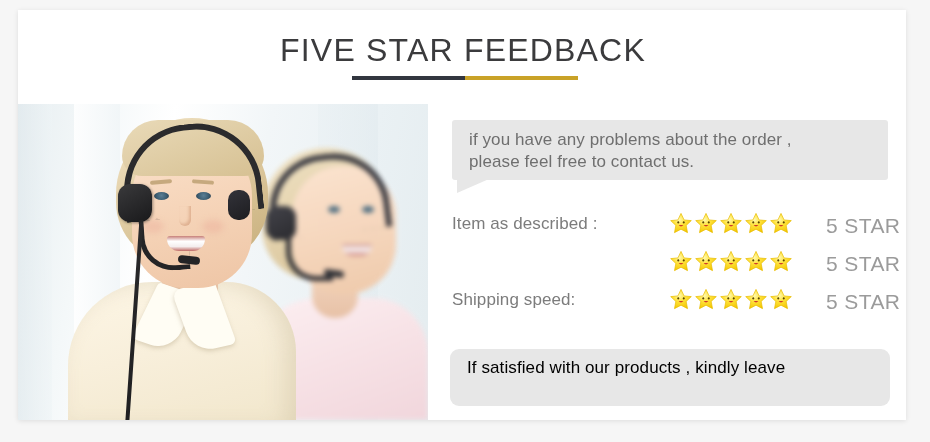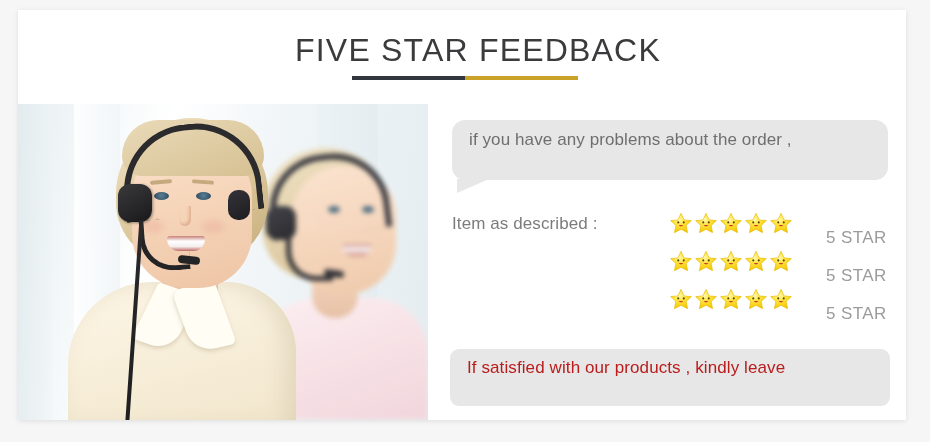--- a/index.html
+++ b/index.html
@@ -36,7 +36,7 @@
   }
   .title {
     position: absolute;
-    left: 16px;
+    left: 1px;
     top: 22px;
     width: 888px;
     text-align: center;

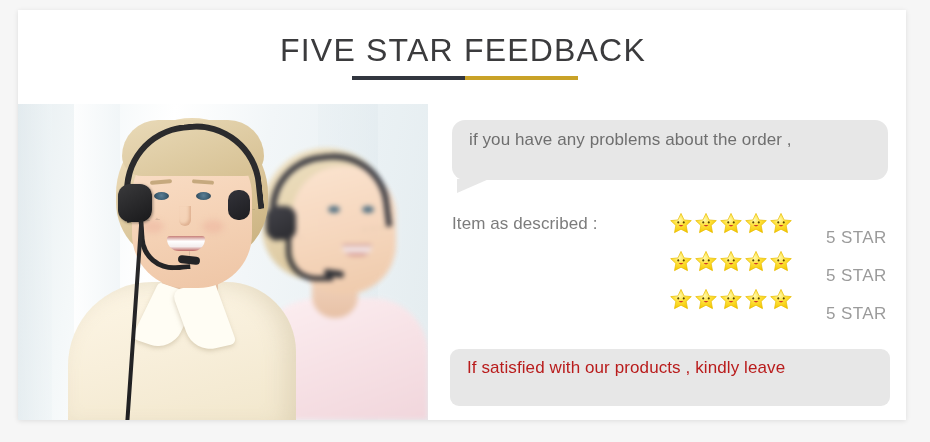--- a/index.html
+++ b/index.html
@@ -266,7 +266,7 @@
     width: 436px;
     height: 60px;
     background: #e7e7e7;
-    border-radius: 13px;
+    border-radius: 3px;
     box-sizing: border-box;
     padding: 9px 0 0 17px;
   }

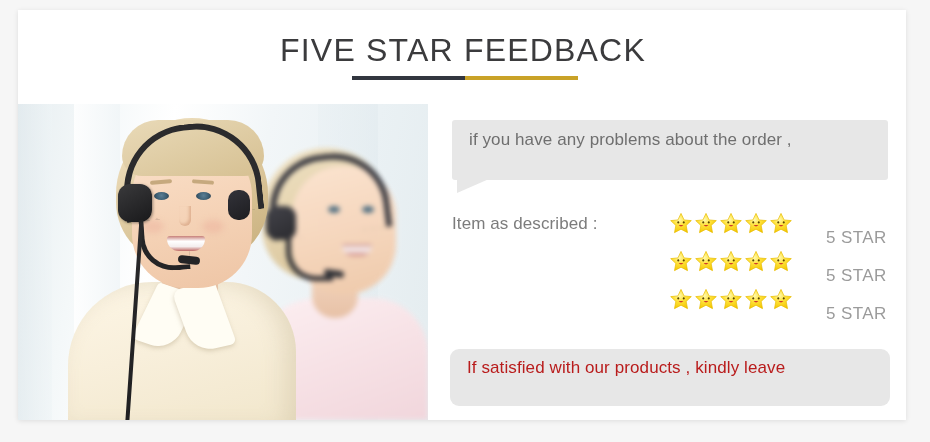--- a/index.html
+++ b/index.html
@@ -415,6 +415,7 @@
 
     <div class="bubble">
       <div class="bubble-line">if you have any problems about the order ,</div>
+      <div class="bubble-line">please feel free to contact us.</div>
       <div class="bubble-tail"></div>
     </div>
 

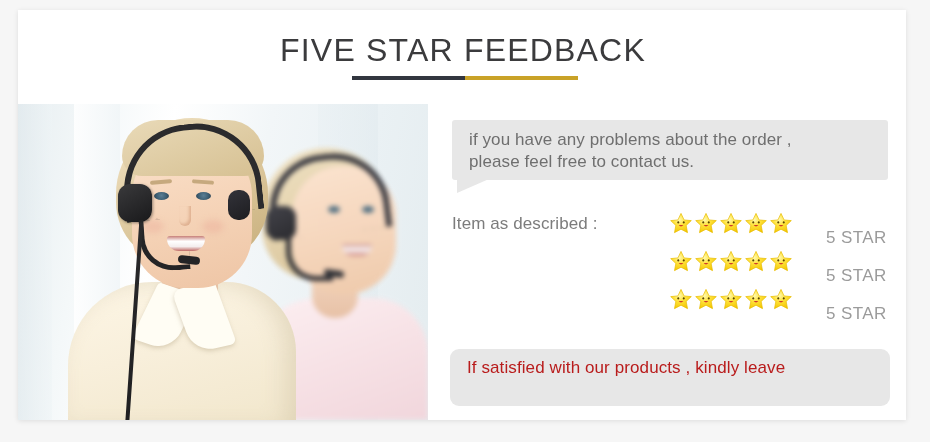--- a/index.html
+++ b/index.html
@@ -327,8 +327,8 @@
   .rating-value {
     position: absolute;
     left: 374px;
-    top: 20px;
-    font-size: 17px;
+    top: 6px;
+    font-size: 21px;
     color: #9b9b9b;
     letter-spacing: .4px;
     white-space: nowrap;

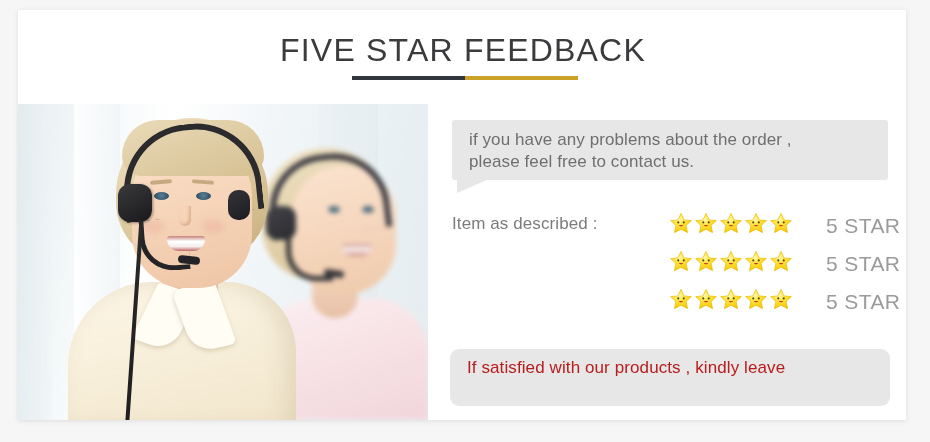--- a/index.html
+++ b/index.html
@@ -502,6 +502,7 @@
       </div>
 
       <div class="rating-row">
+        <div class="rating-label">Shipping speed:</div>
         <div class="stars">
           <svg class="star" viewBox="0 0 64 64">
               <path d="M32 4 L41 23 L62 25 L47 39 L51 60 L32 50 L13 60 L17 39 L2 25 L23 23 Z" fill="url(#sg)" stroke="#e8bc00" stroke-width="2" stroke-linejoin="round"></path>

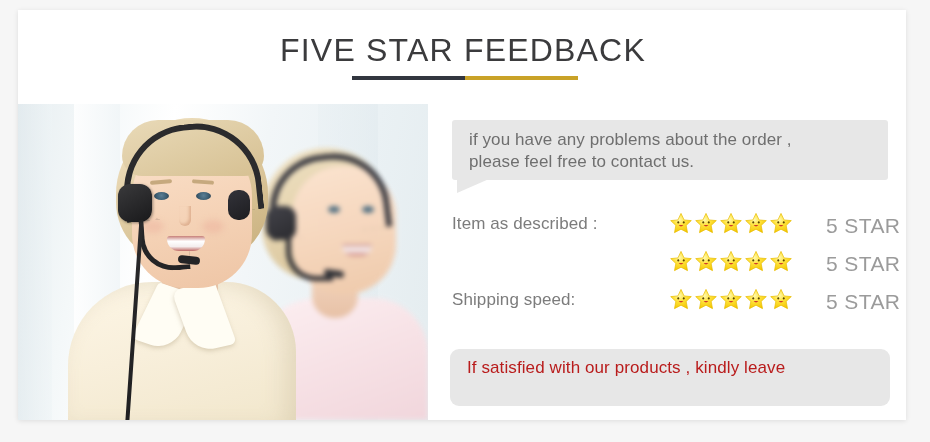--- a/index.html
+++ b/index.html
@@ -347,7 +347,7 @@
     padding: 8px 0 0 17px;
   }
   .note-line {
-    color: #b91c1c;
+    color: #000000;
     font-size: 17px;
     line-height: 22px;
     letter-spacing: .1px;

